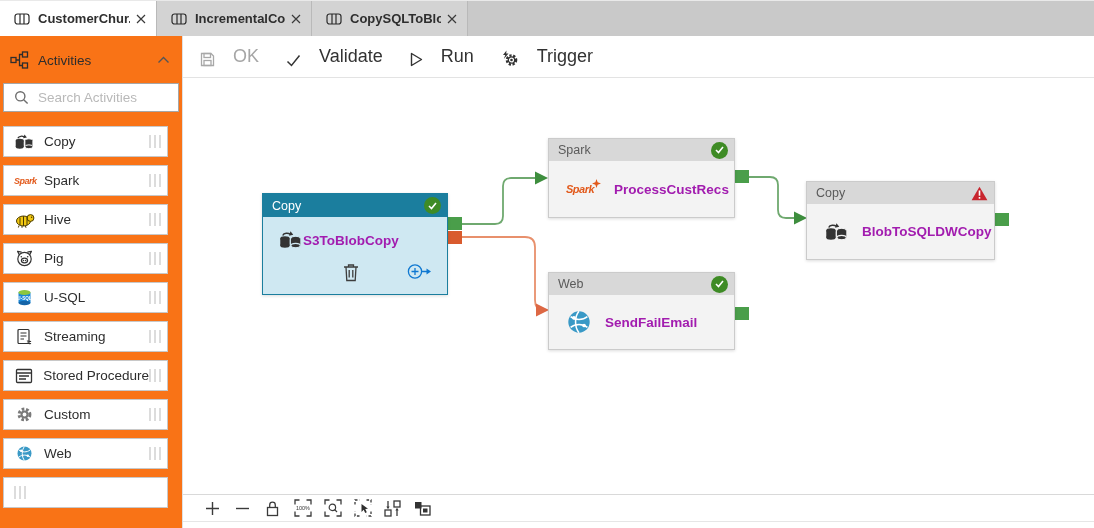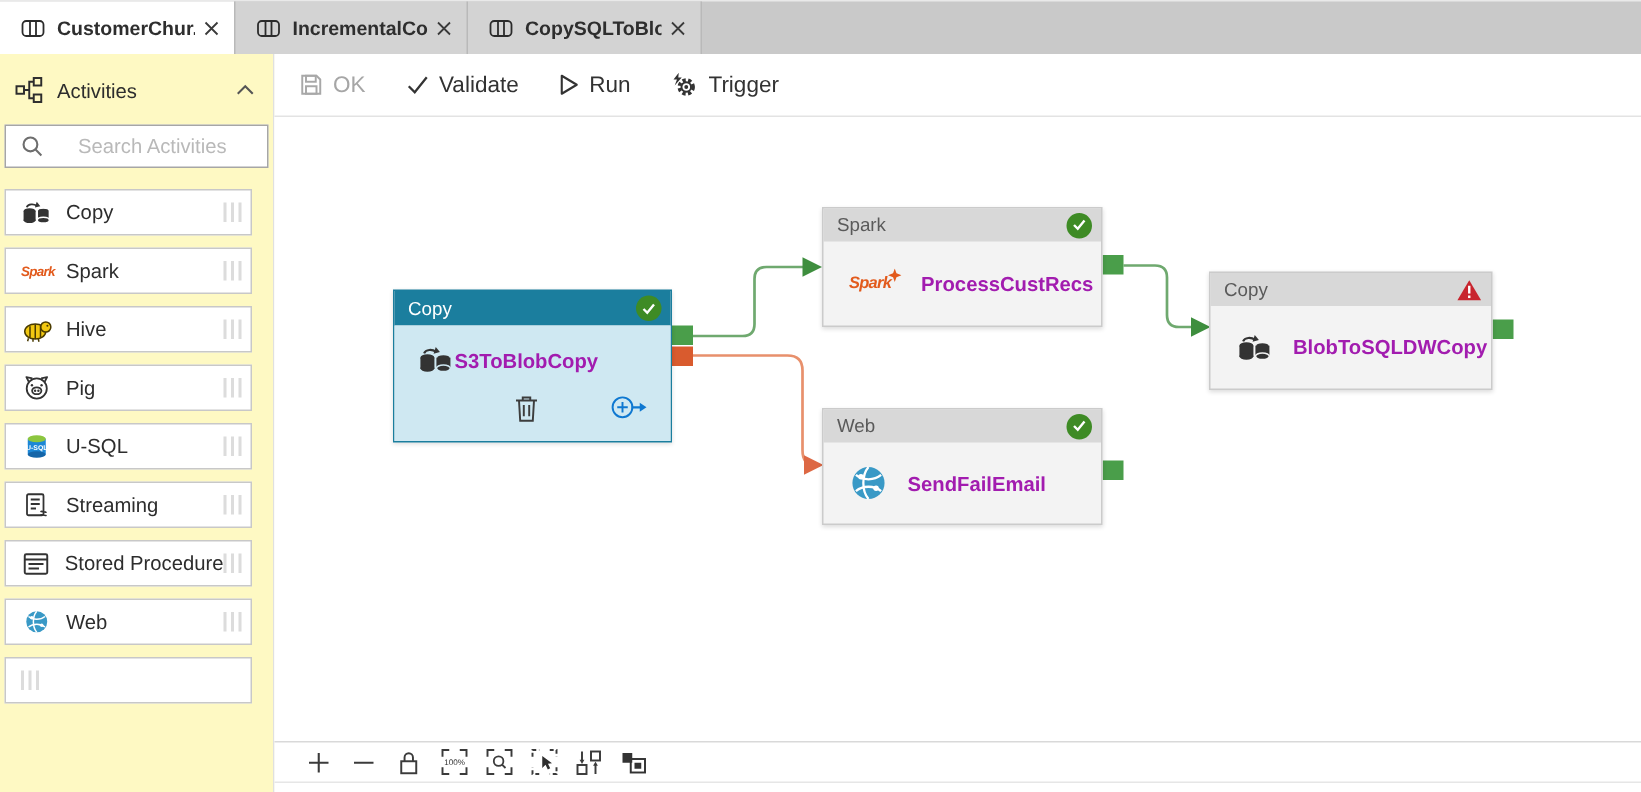--- a/index.html
+++ b/index.html
@@ -19,7 +19,7 @@
 
   
   .main { display:flex; height:492px; }
-  .sidebar { width:183px; background:#fef9c3; border-right:1px solid #e0e0e0; overflow:hidden; }
+  .sidebar { width:183px; background:#f97316; border-right:1px solid #e0e0e0; overflow:hidden; }
   .side-head { height:26px; margin:11px 12px 0 10px; display:flex; align-items:center; }
   .side-head .shlabel { font-size:13.5px; color:#2d2d2d; margin-left:9px; flex:1; }
   .searchbox { margin:10px 3px 0 3px; height:29px; border:1px solid #a6a6a6;

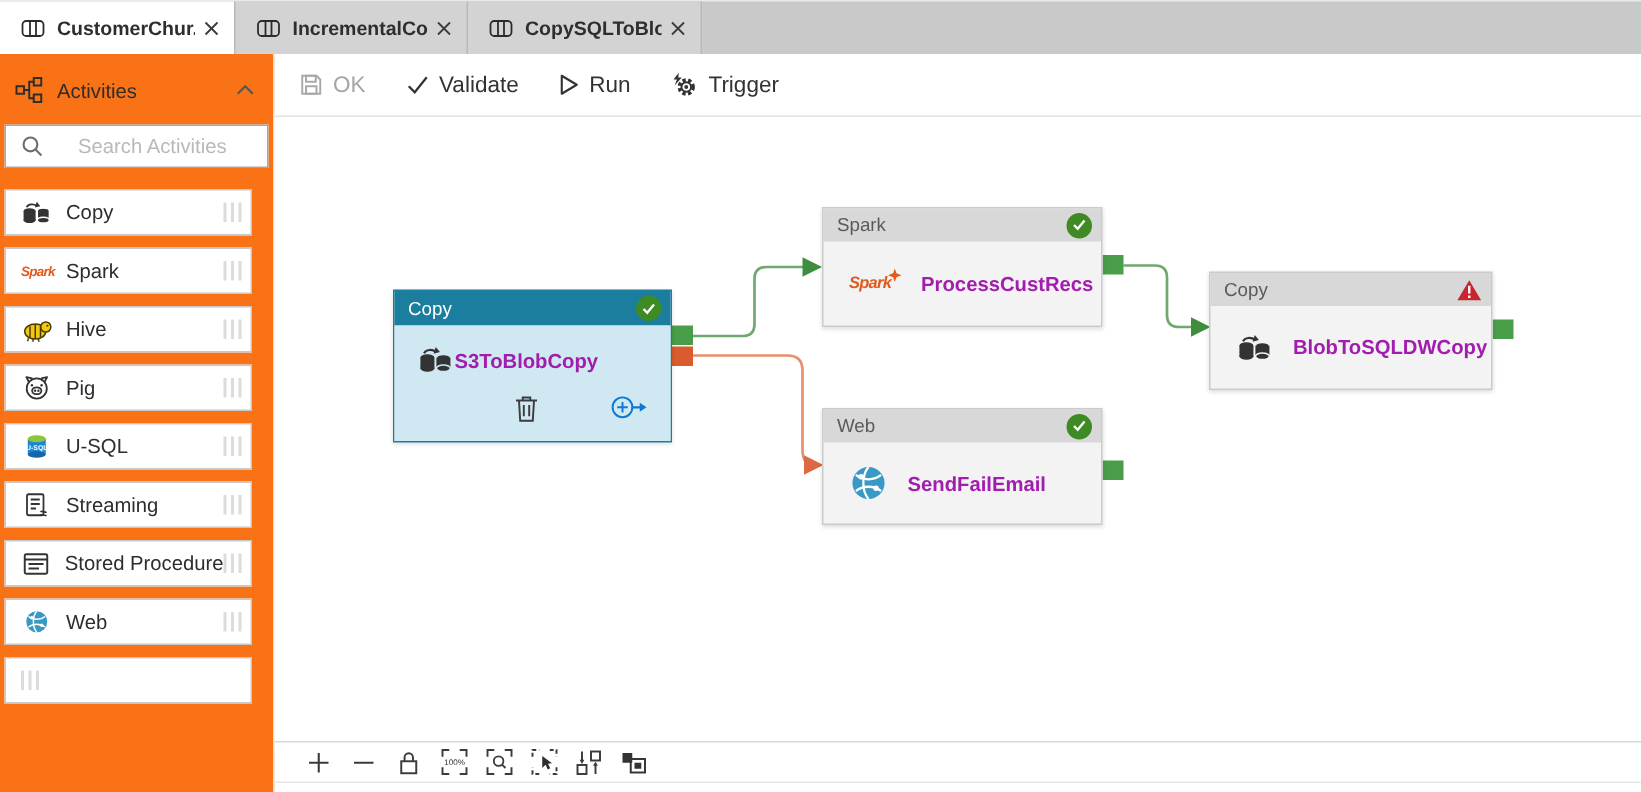--- a/index.html
+++ b/index.html
@@ -39,7 +39,7 @@
   .canvas-wrap { flex:1; display:flex; flex-direction:column; background:#fff; }
   .canvas-toolbar { height:42px; display:flex; align-items:center; padding-left:17px;
     border-bottom:1px solid #e3e3e3; }
-  .tbtn { display:flex; align-items:center; gap:7px; font-size:15px; color:#323232;
+  .tbtn { display:flex; align-items:flex-end; gap:18px; font-size:18px; color:#323232;
     margin-right:27px; cursor:pointer; }
   .tbtn.disabled { color:#a6a6a6; cursor:default; }
   .canvas { position:relative; height:416px; background:#fff; overflow:hidden; }

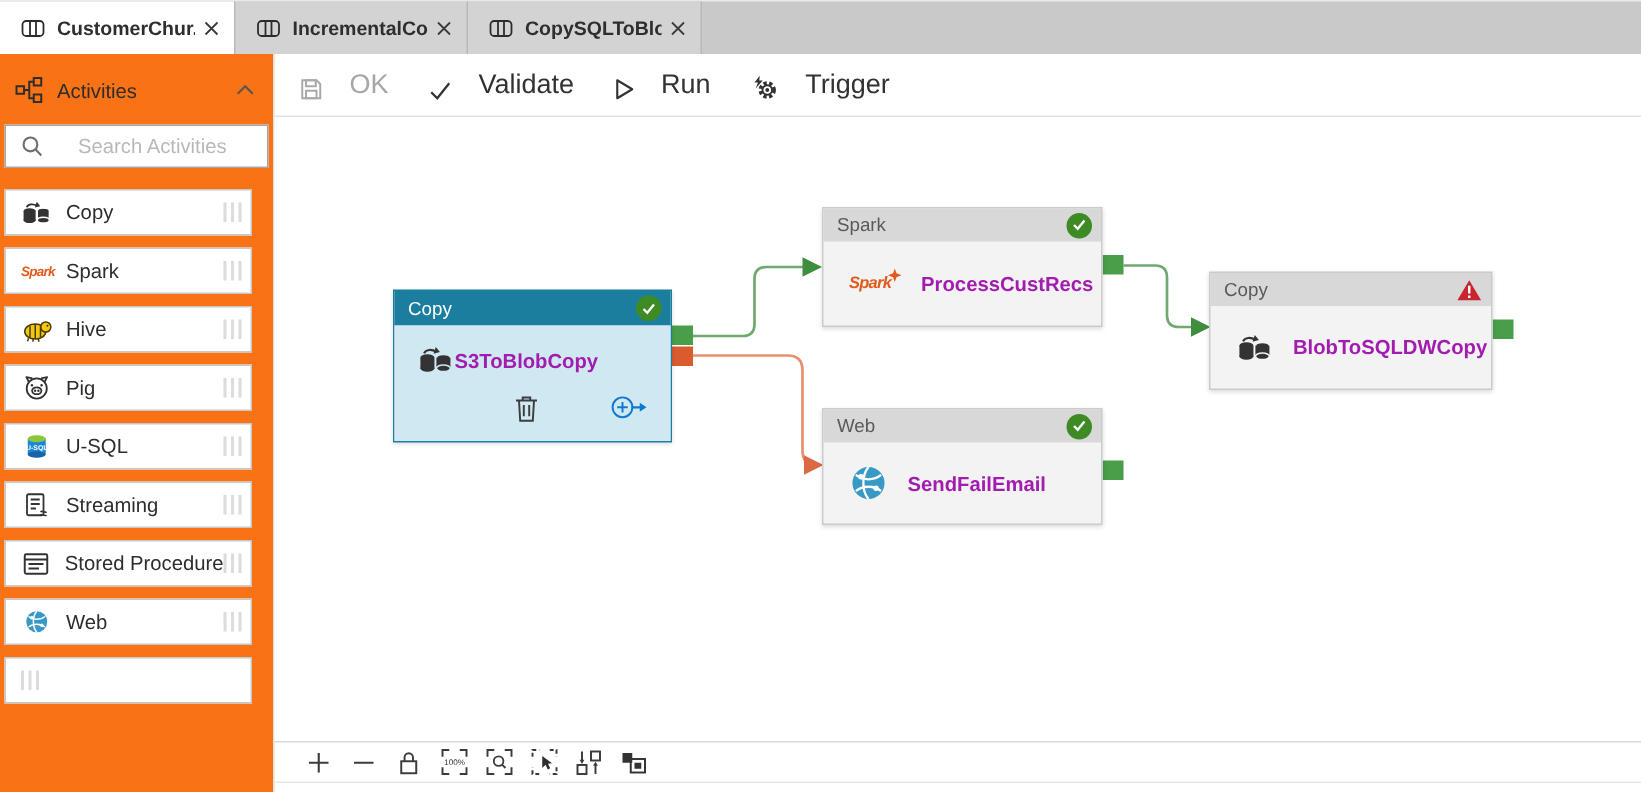--- a/index.html
+++ b/index.html
@@ -24,7 +24,7 @@
   .side-head .shlabel { font-size:13.5px; color:#2d2d2d; margin-left:9px; flex:1; }
   .searchbox { margin:10px 3px 0 3px; height:29px; border:1px solid #a6a6a6;
     display:flex; align-items:center; padding:0 8px 0 10px; background:#fff; }
-  .searchbox input { border:none; outline:none; width:120px; margin-left:23px;
+  .searchbox input { border:none; outline:none; width:120px; margin-left:9px;
     font-size:13.5px; color:#333; font-family:inherit; }
   .searchbox input::placeholder { color:#b9b9b9; }
   .act-list { margin-top:14px; }

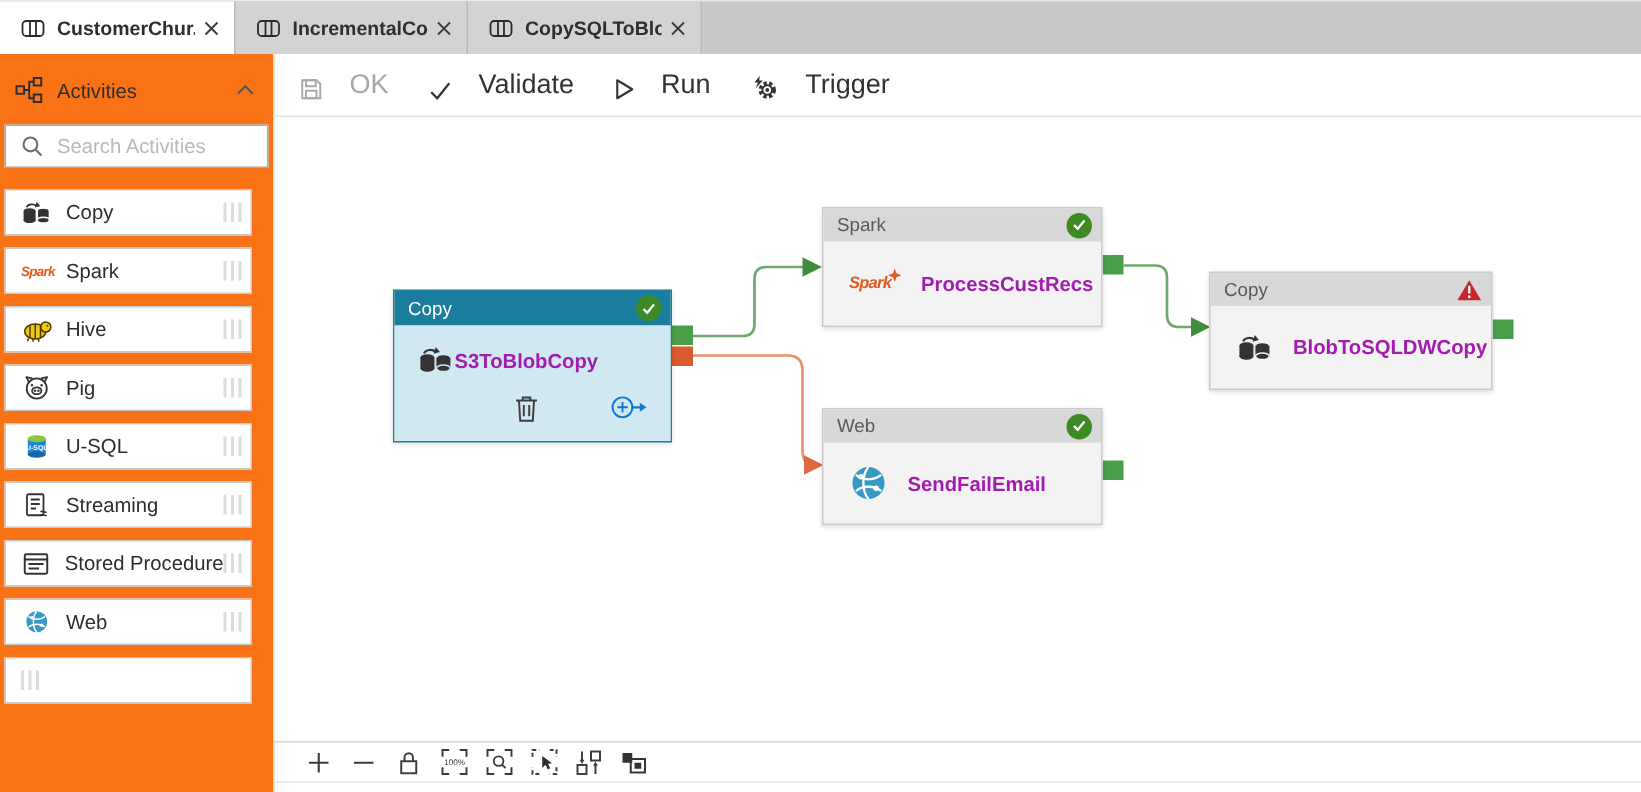--- a/index.html
+++ b/index.html
@@ -290,6 +290,21 @@
             </span>
         </div>
 
+        <div class="act-item">
+          <span class="aicon">
+            <svg width="17" height="17" viewBox="0 0 17 17">
+                <circle cx="8.5" cy="8.5" r="5.4" fill="none" stroke="#7a7a7a" stroke-width="3" stroke-dasharray="2.6 1.8"></circle>
+                <circle cx="8.5" cy="8.5" r="4" fill="#7a7a7a"></circle>
+                <circle cx="8.5" cy="8.5" r="1.9" fill="#fff"></circle>
+              </svg>
+          </span>
+          <span class="alabel">Custom</span>
+          <span class="drag-handle">
+              <i></i>
+              <i></i>
+              <i></i>
+            </span>
+        </div>
 
         <div class="act-item">
           <span class="aicon">

